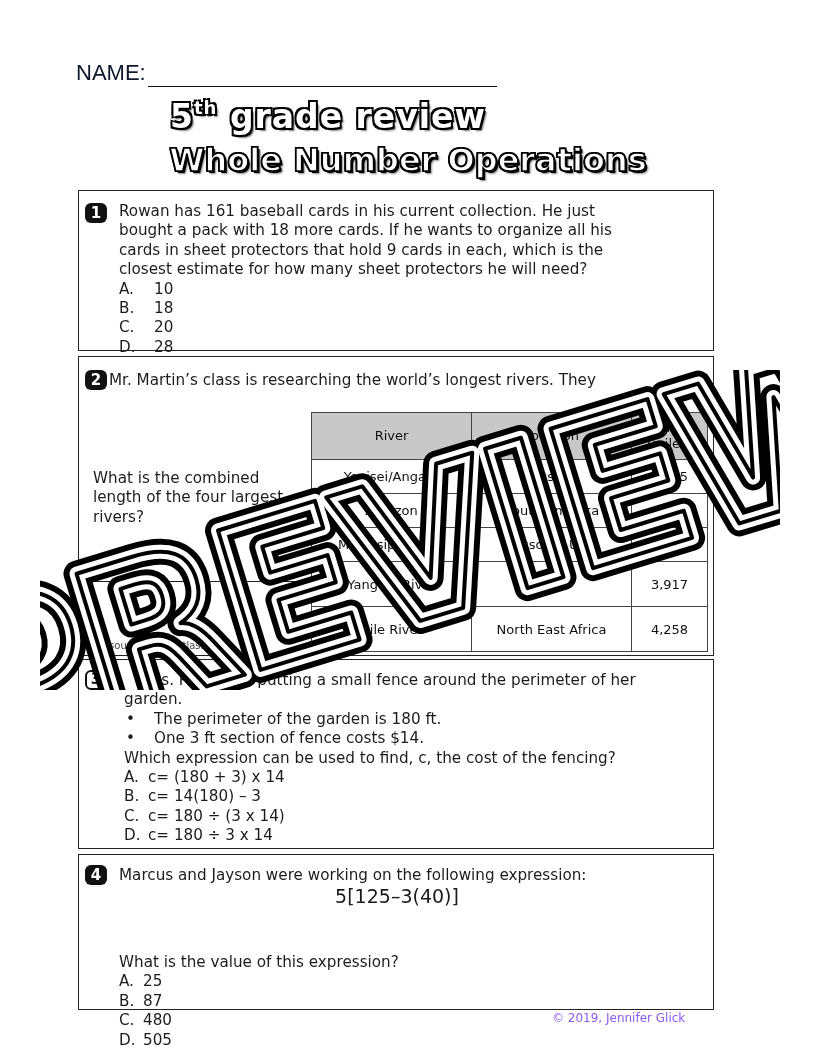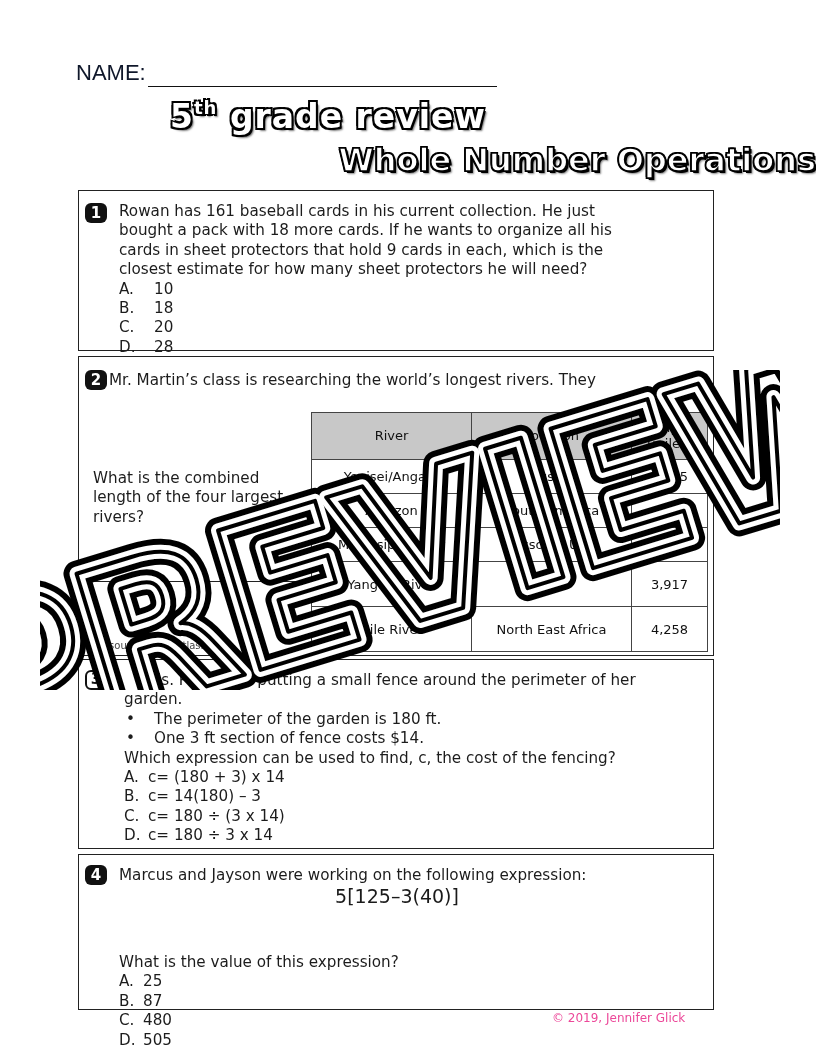--- a/index.html
+++ b/index.html
@@ -14,7 +14,7 @@
     color: #fff; -webkit-text-stroke: 2px #000; paint-order: stroke fill;
     text-shadow: 0 0 0 #000, 2px 2px 0 #000, -2px -2px 0 #000, 2px -2px 0 #000, -2px 2px 0 #000, 3px 3px 2px #777; }
   .title1 sup { font-size: 18px; vertical-align: 14px; }
-  .title2 { position: absolute; left: 0; width: 816px; top: 141px; text-align: right;
+  .title2 { position: absolute; left: 0; width: 816px; top: 141px; text-align: center;
     font-family: "DejaVu Sans", sans-serif; font-weight: bold; font-size: 32px;
     color: #fff; -webkit-text-stroke: 1.5px #000;
     text-shadow: 2px 2px 0 #000, -1px -1px 0 #000, 1px -1px 0 #000, -1px 1px 0 #000, 3px 3px 2px #888; }

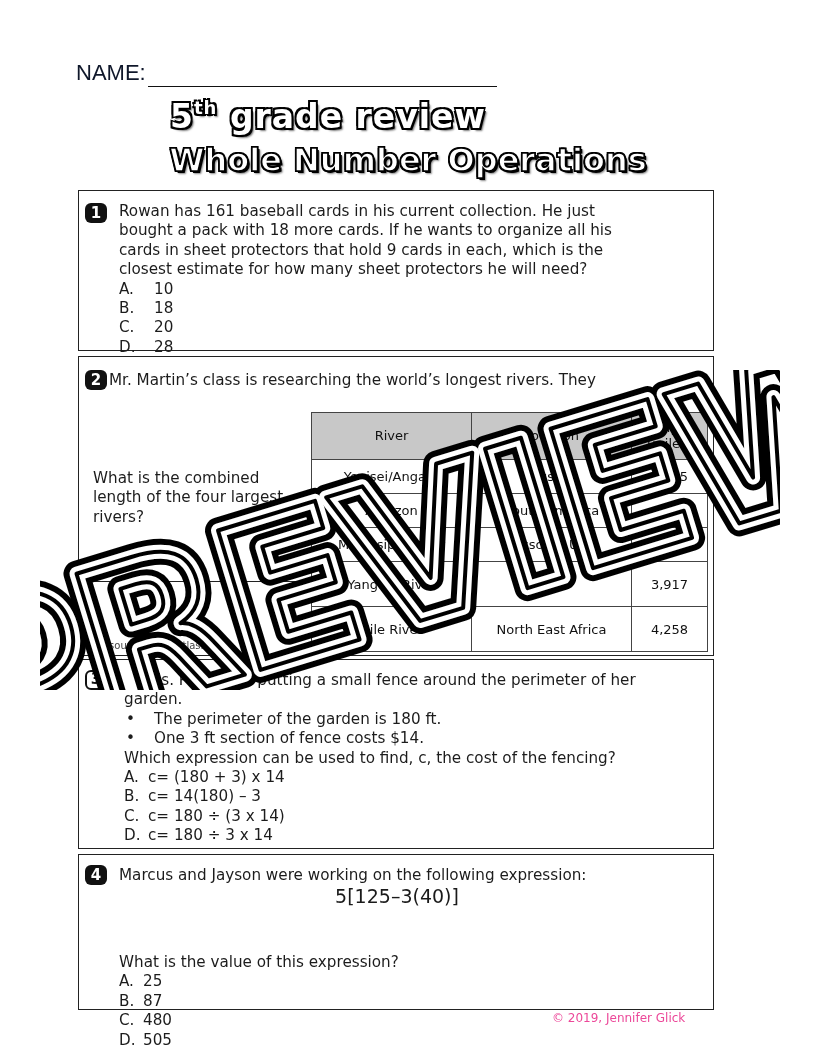--- a/index.html
+++ b/index.html
@@ -47,7 +47,7 @@
 
   .expr { position: absolute; left: 0; width: 636px; top: 30px; text-align: center; font-size: 19px; font-family: "DejaVu Sans", sans-serif; }
 
-  .copyright { position: absolute; left: 552px; top: 1011px; font-size: 12px; font-family: "DejaVu Sans", sans-serif; color: #ec4899; }
+  .copyright { position: absolute; left: 552px; top: 1011px; font-size: 12px; font-family: "DejaVu Sans", sans-serif; color: #8b5cf6; }
 
   .watermark { position: absolute; left: 40px; top: 370px; width: 740px; height: 320px; pointer-events: none; }
 </style>

